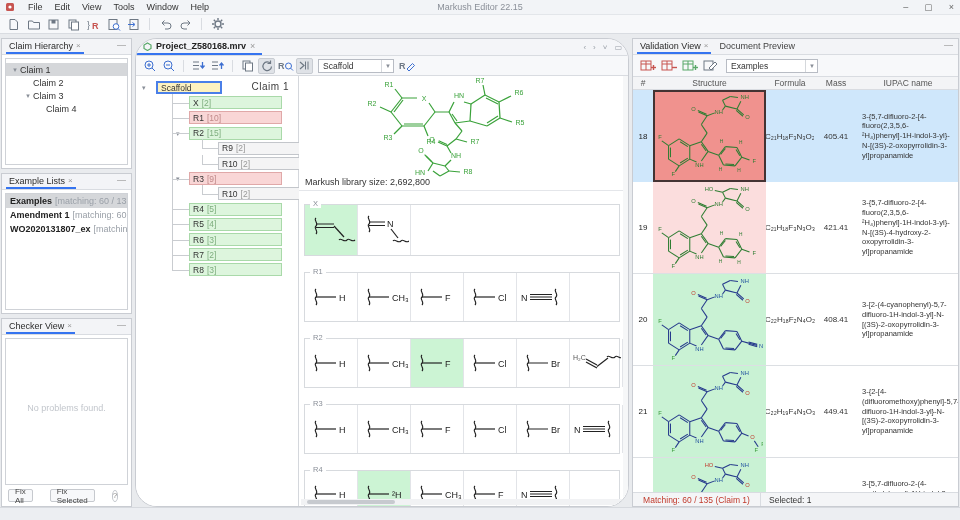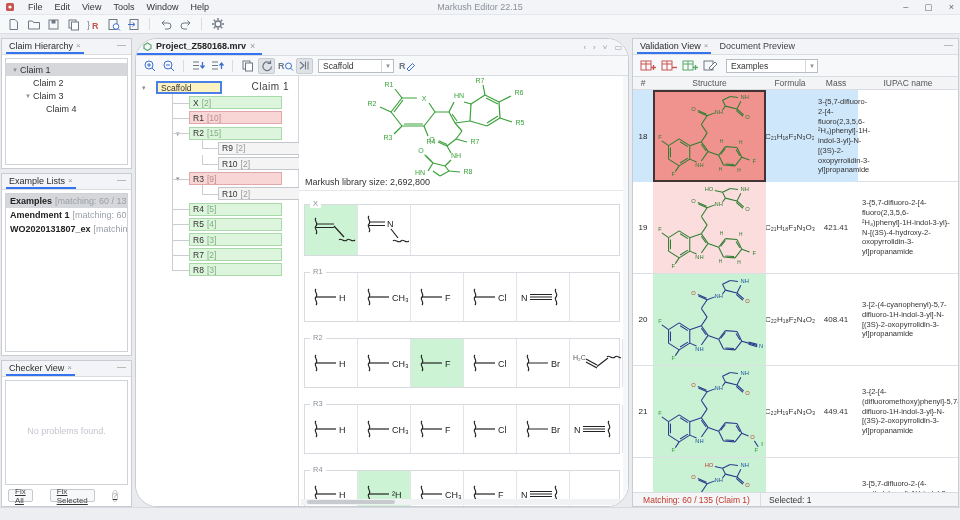--- a/index.html
+++ b/index.html
@@ -830,6 +830,7 @@
             </svg>
           </div>
           <div class="cdata">C₂₁H₁₈F₃N₃O₂</div>
+          <div class="cdata">405.41</div>
           <div class="ciupac">3-{5,7-difluoro-2-[4-fluoro(2,3,5,6-²H₄)phenyl]-1H-indol-3-yl}-N-[(3S)-2-oxopyrrolidin-3-yl]propanamide</div>
         </div>
         <div class="vrow">

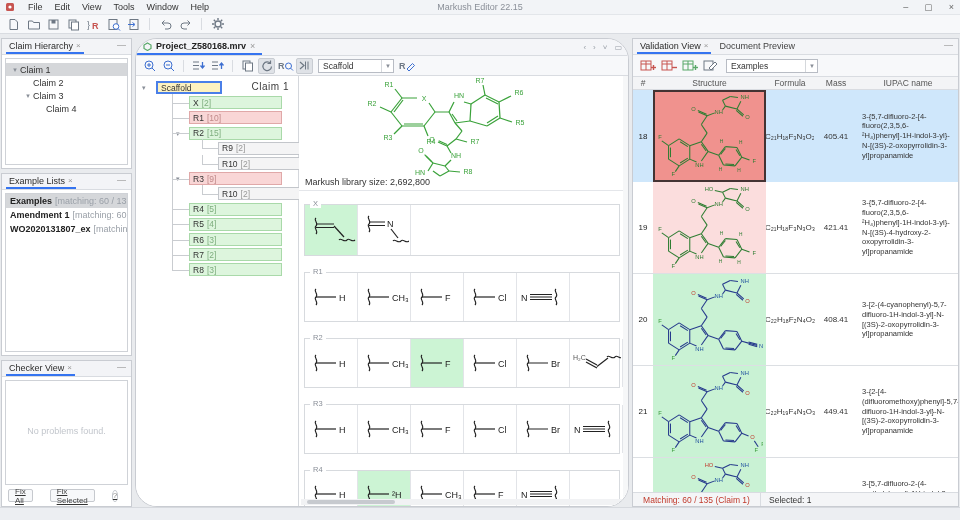--- a/index.html
+++ b/index.html
@@ -29,7 +29,7 @@
   
   .leftcol { width:131px; flex:none; display:flex; flex-direction:column; gap:4px; }
   .claims-panel { height:131px; flex:none; }
-  .examples-panel { height:183px; flex:none; }
+  .examples-panel { height:141px; flex:none; }
   .checker-panel { flex:1; }
   .inner-box { margin:3px; border:1px solid #cfd2d7; flex:1; background:#fff; overflow:hidden; position:relative;}
   .tree-row { height:13px; display:flex; align-items:center; font-size:9px; white-space:nowrap; }

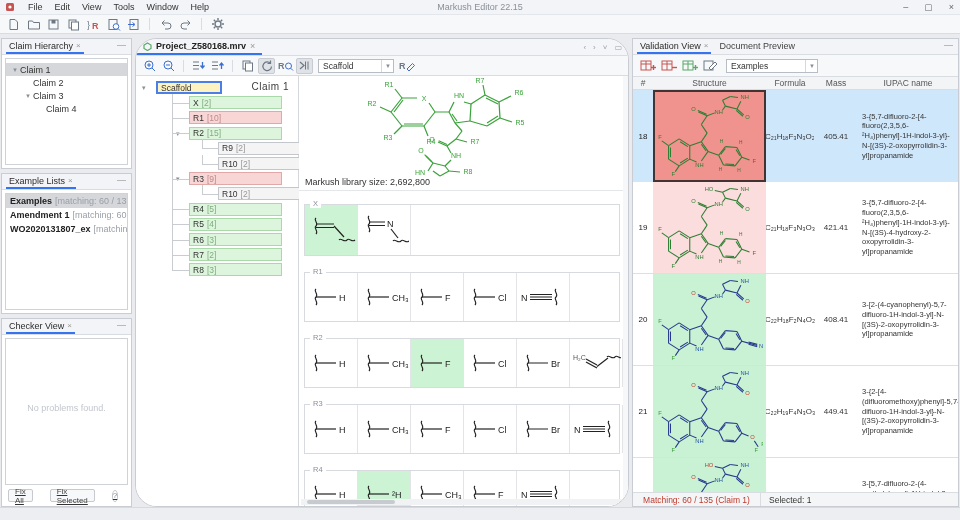--- a/index.html
+++ b/index.html
@@ -40,7 +40,7 @@
   .exlist-row b { font-weight:bold; color:#222; margin-right:3px;}
   .exlist-row span { color:#9aa0a8; }
   .checker-msg { position:absolute; top:44%; left:0; right:0; text-align:center; color:#c2c6cc; font-size:9px; }
-  .checker-footer { flex:none; height:18px; display:flex; align-items:center; gap:17px; padding:0 20px 3px 6px;text-decoration:underline; }
+  .checker-footer { flex:none; height:18px; display:flex; align-items:center; gap:17px; padding:0 20px 3px 6px; }
   .btn { height:13px; border:1px solid #c6c9ce; background:#f7f8fa; border-radius:2px; font-size:8px; color:#444; display:flex; align-items:center; justify-content:center; padding:0 6px; }
   .help-btn { width:12px; height:12px; border-radius:50%; border:1px solid #c0c4ca; color:#888; font-size:8px; display:flex; align-items:center; justify-content:center; }
 

